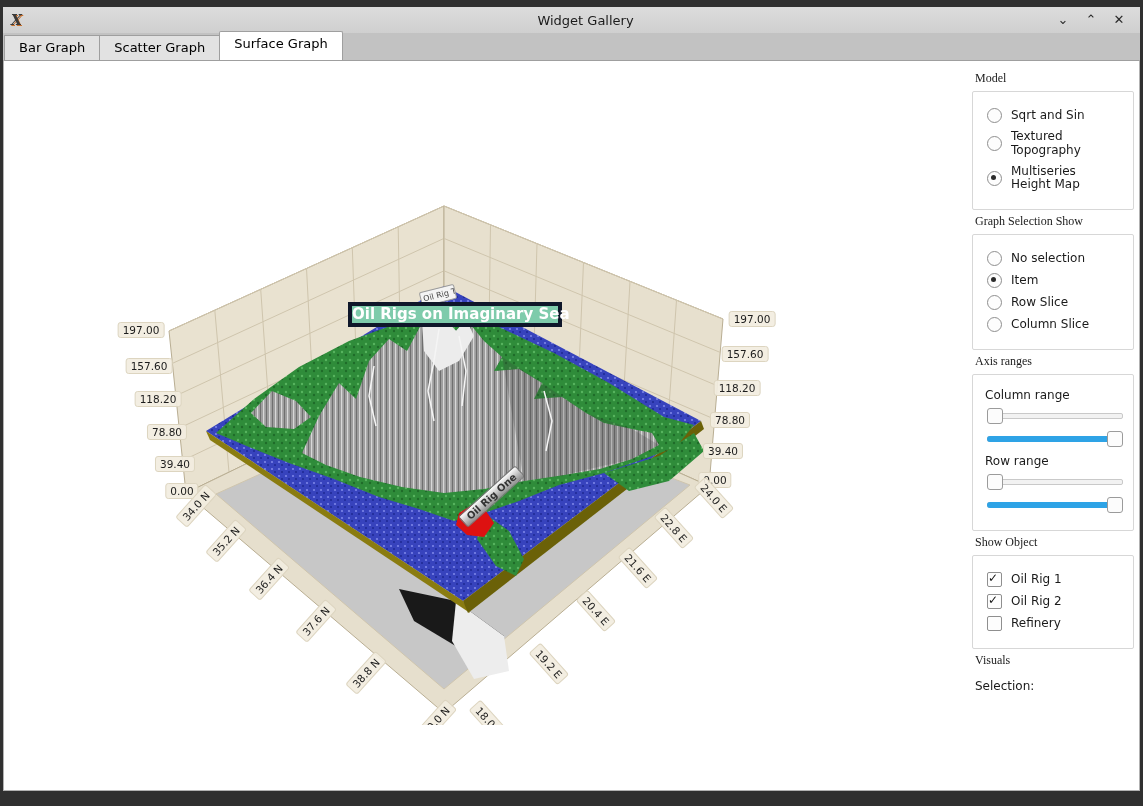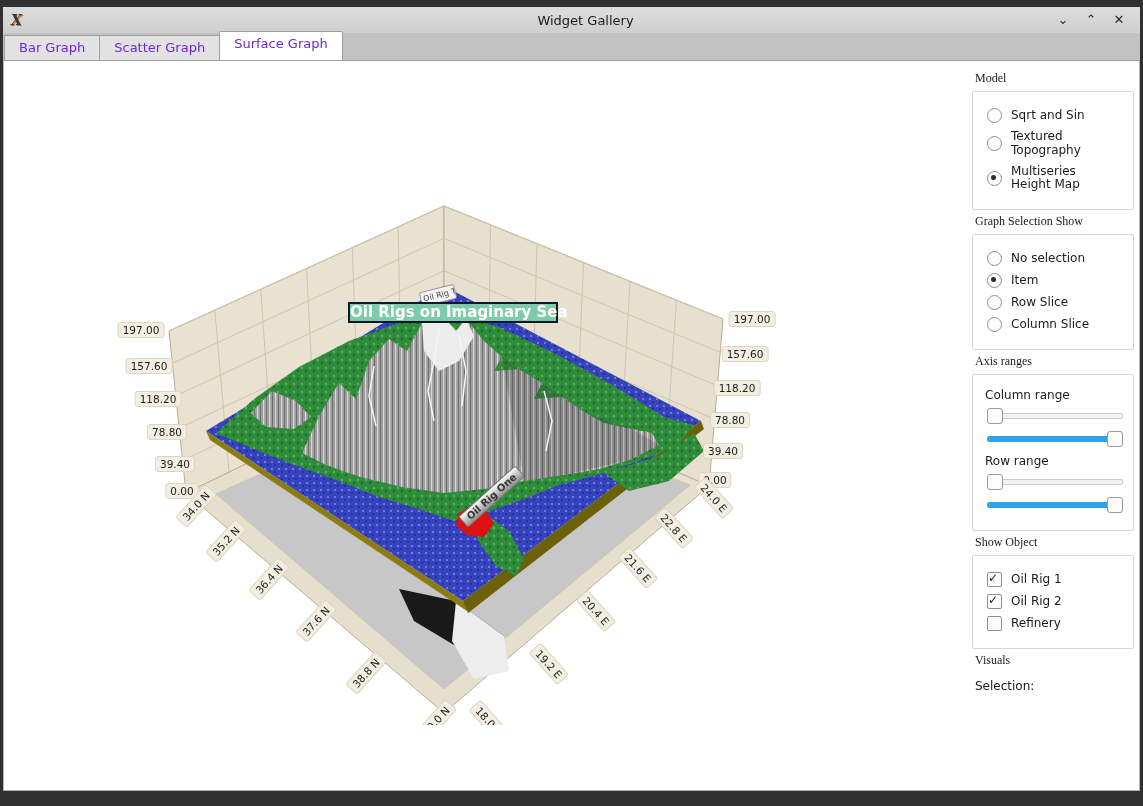--- a/index.html
+++ b/index.html
@@ -20,7 +20,7 @@
   .win-btn{font-size:13px;color:#2b2b2b;width:18px;text-align:center;cursor:default;line-height:24px;}
   
   .tabbar{height:27px;background:#c2c2c2;display:flex;align-items:flex-end;padding-left:1px;}
-  .tab{font-size:13px;color:#6d28d9;padding:4px 14px 5px 14px;background:#e2e2e2;
+  .tab{font-size:13px;color:#000000;padding:4px 14px 5px 14px;background:#e2e2e2;
     border:1px solid #9f9f9f;border-bottom:none;margin-right:-1px;height:15px;margin-top:4px;}
   .tab.active{background:#ffffff;height:19px;margin-top:0;position:relative;z-index:2;
     border-top-left-radius:2px;border-top-right-radius:2px;}

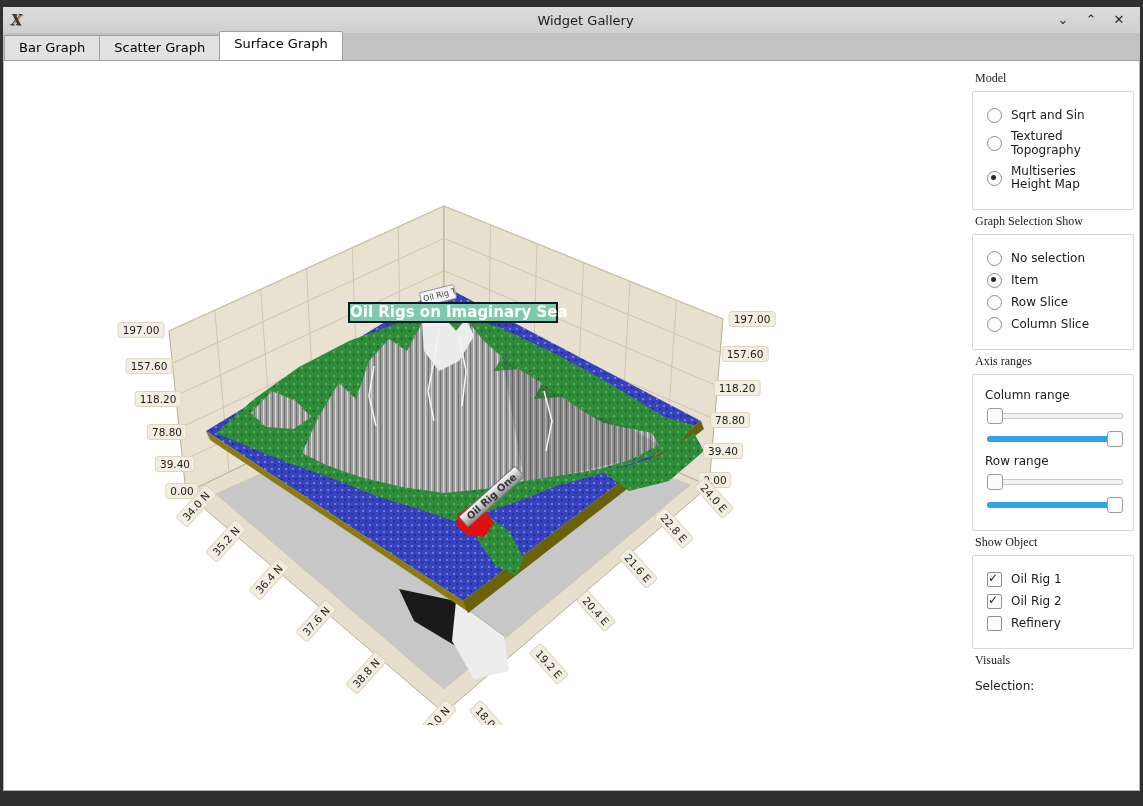--- a/index.html
+++ b/index.html
@@ -34,7 +34,7 @@
   .tick.rot-l{transform:translate(-50%,-50%) rotate(-48deg);}
   .tick.rot-r{transform:translate(-50%,-50%) rotate(48deg);}
   .surface-title{position:absolute;left:344px;top:241px;width:206px;height:17px;
-    background:#7ecbab;border:2px solid #0f172a;color:#ffffff;
+    background:#7ecbab;border:4px solid #0f172a;color:#ffffff;
     font-size:15px;font-weight:bold;text-align:center;line-height:17px;white-space:nowrap;}
   .hidden-label{position:absolute;left:416px;top:227px;width:30px;height:13px;overflow:hidden;
     background:#f4f4f4;border:1px solid #9a9a9a;border-radius:2px;transform:rotate(-14deg);

